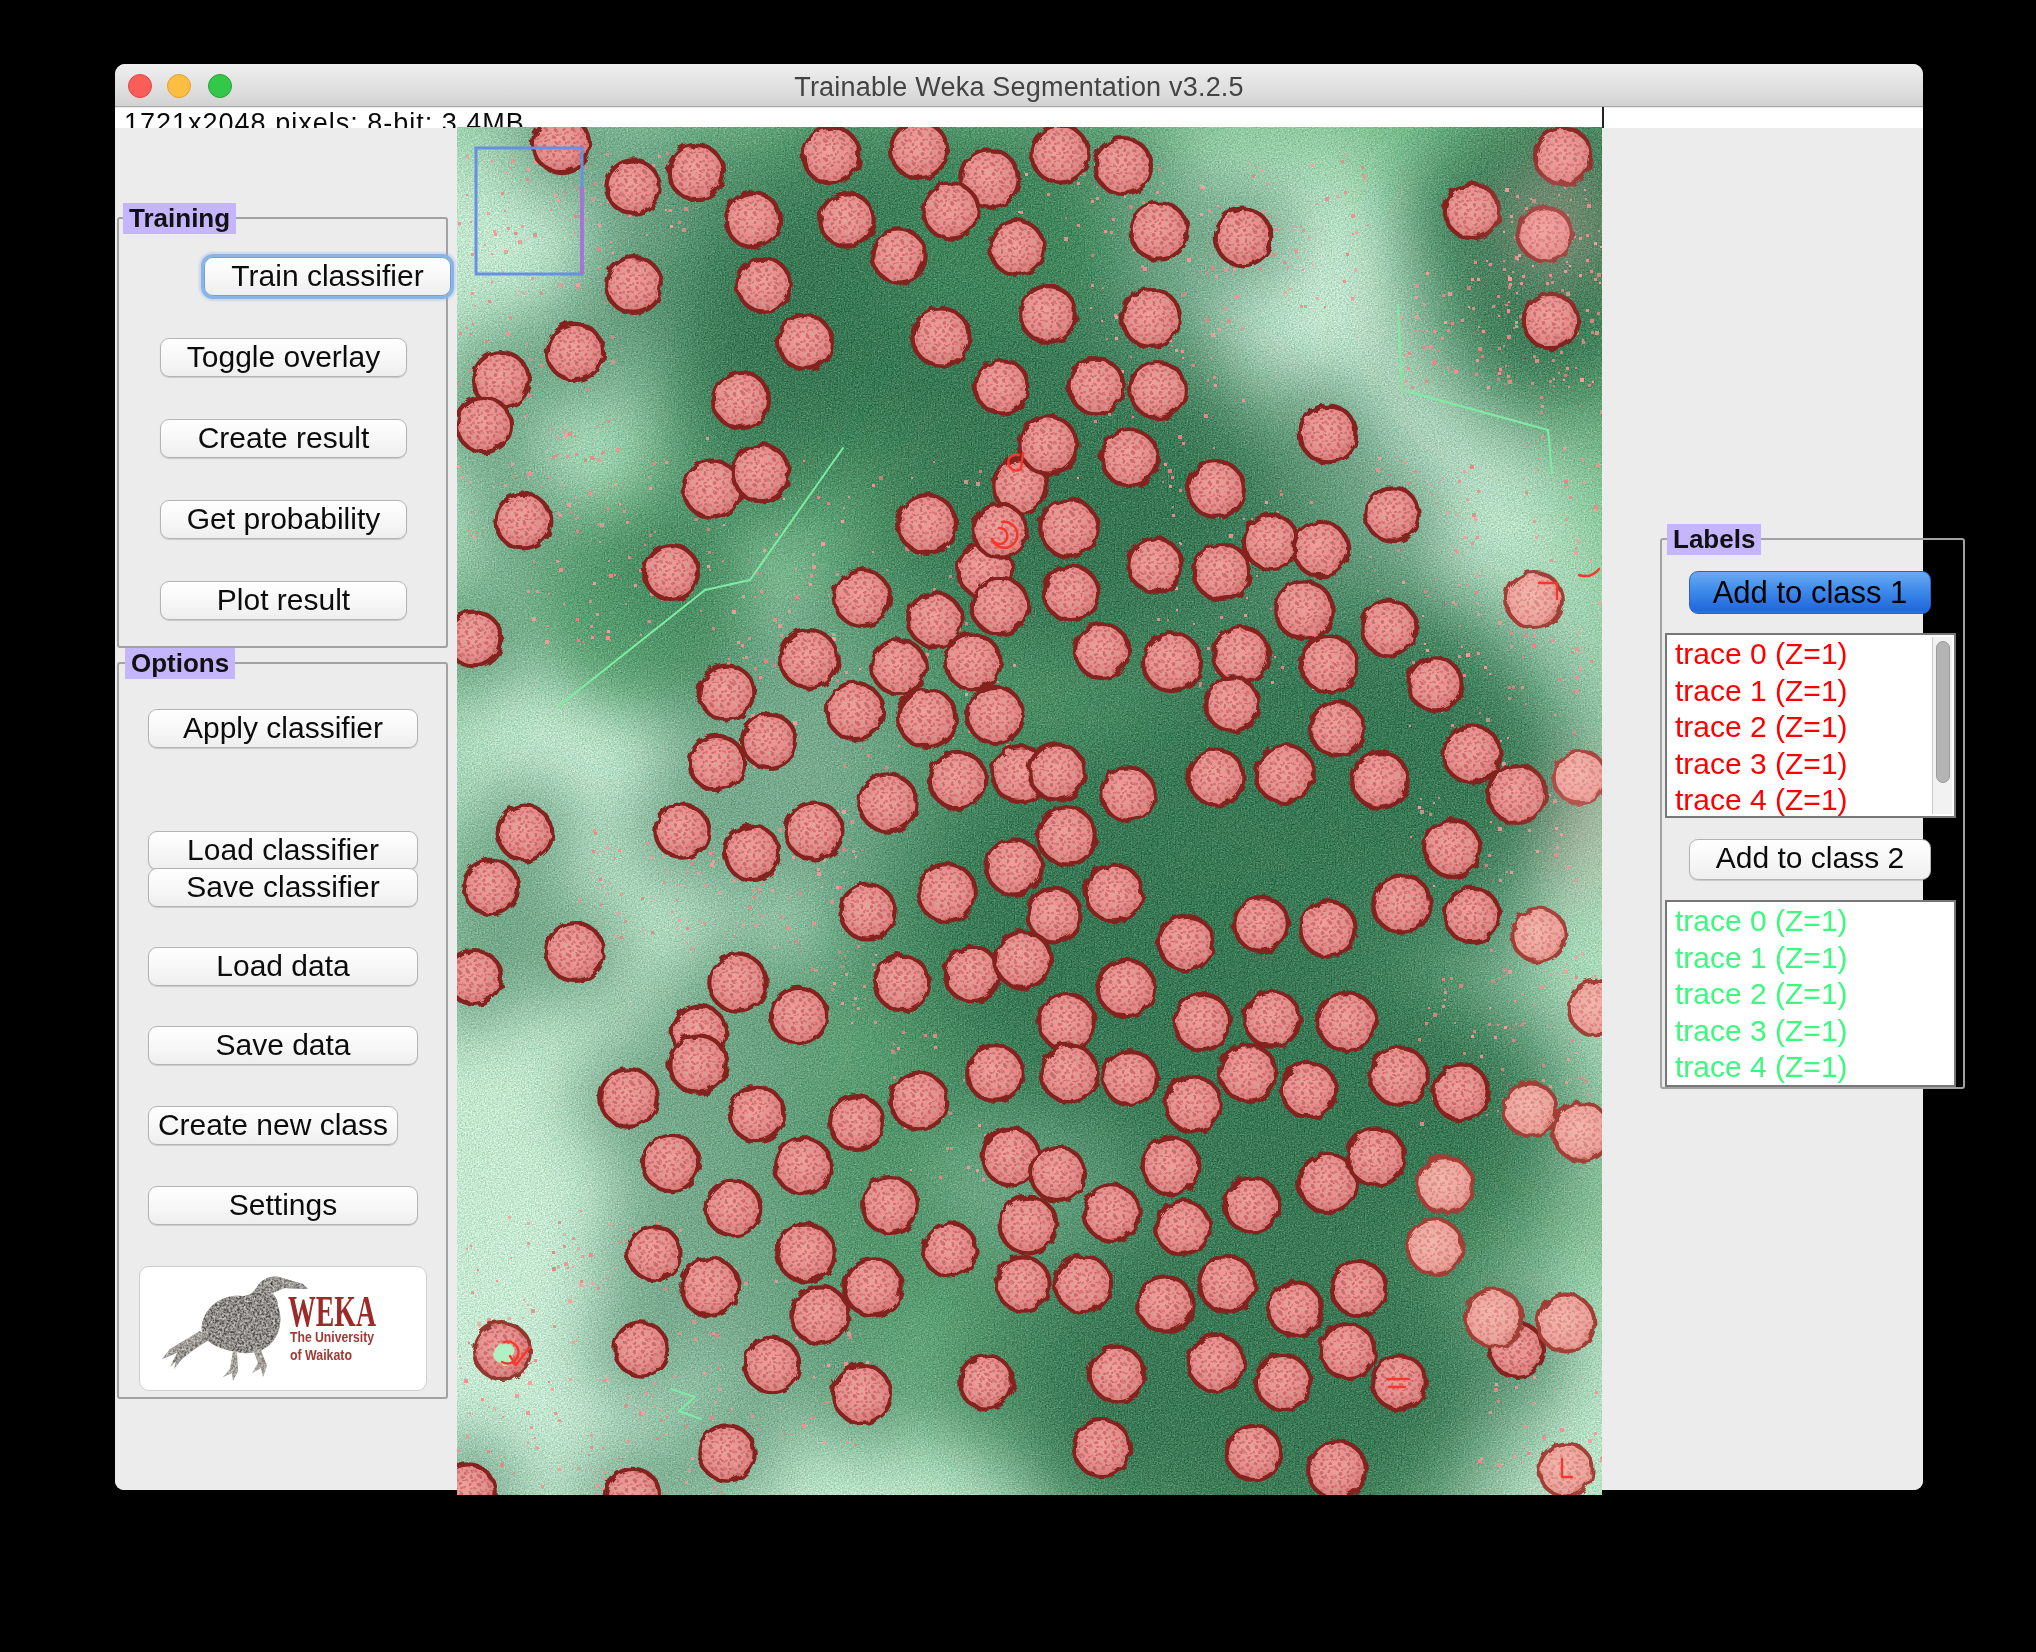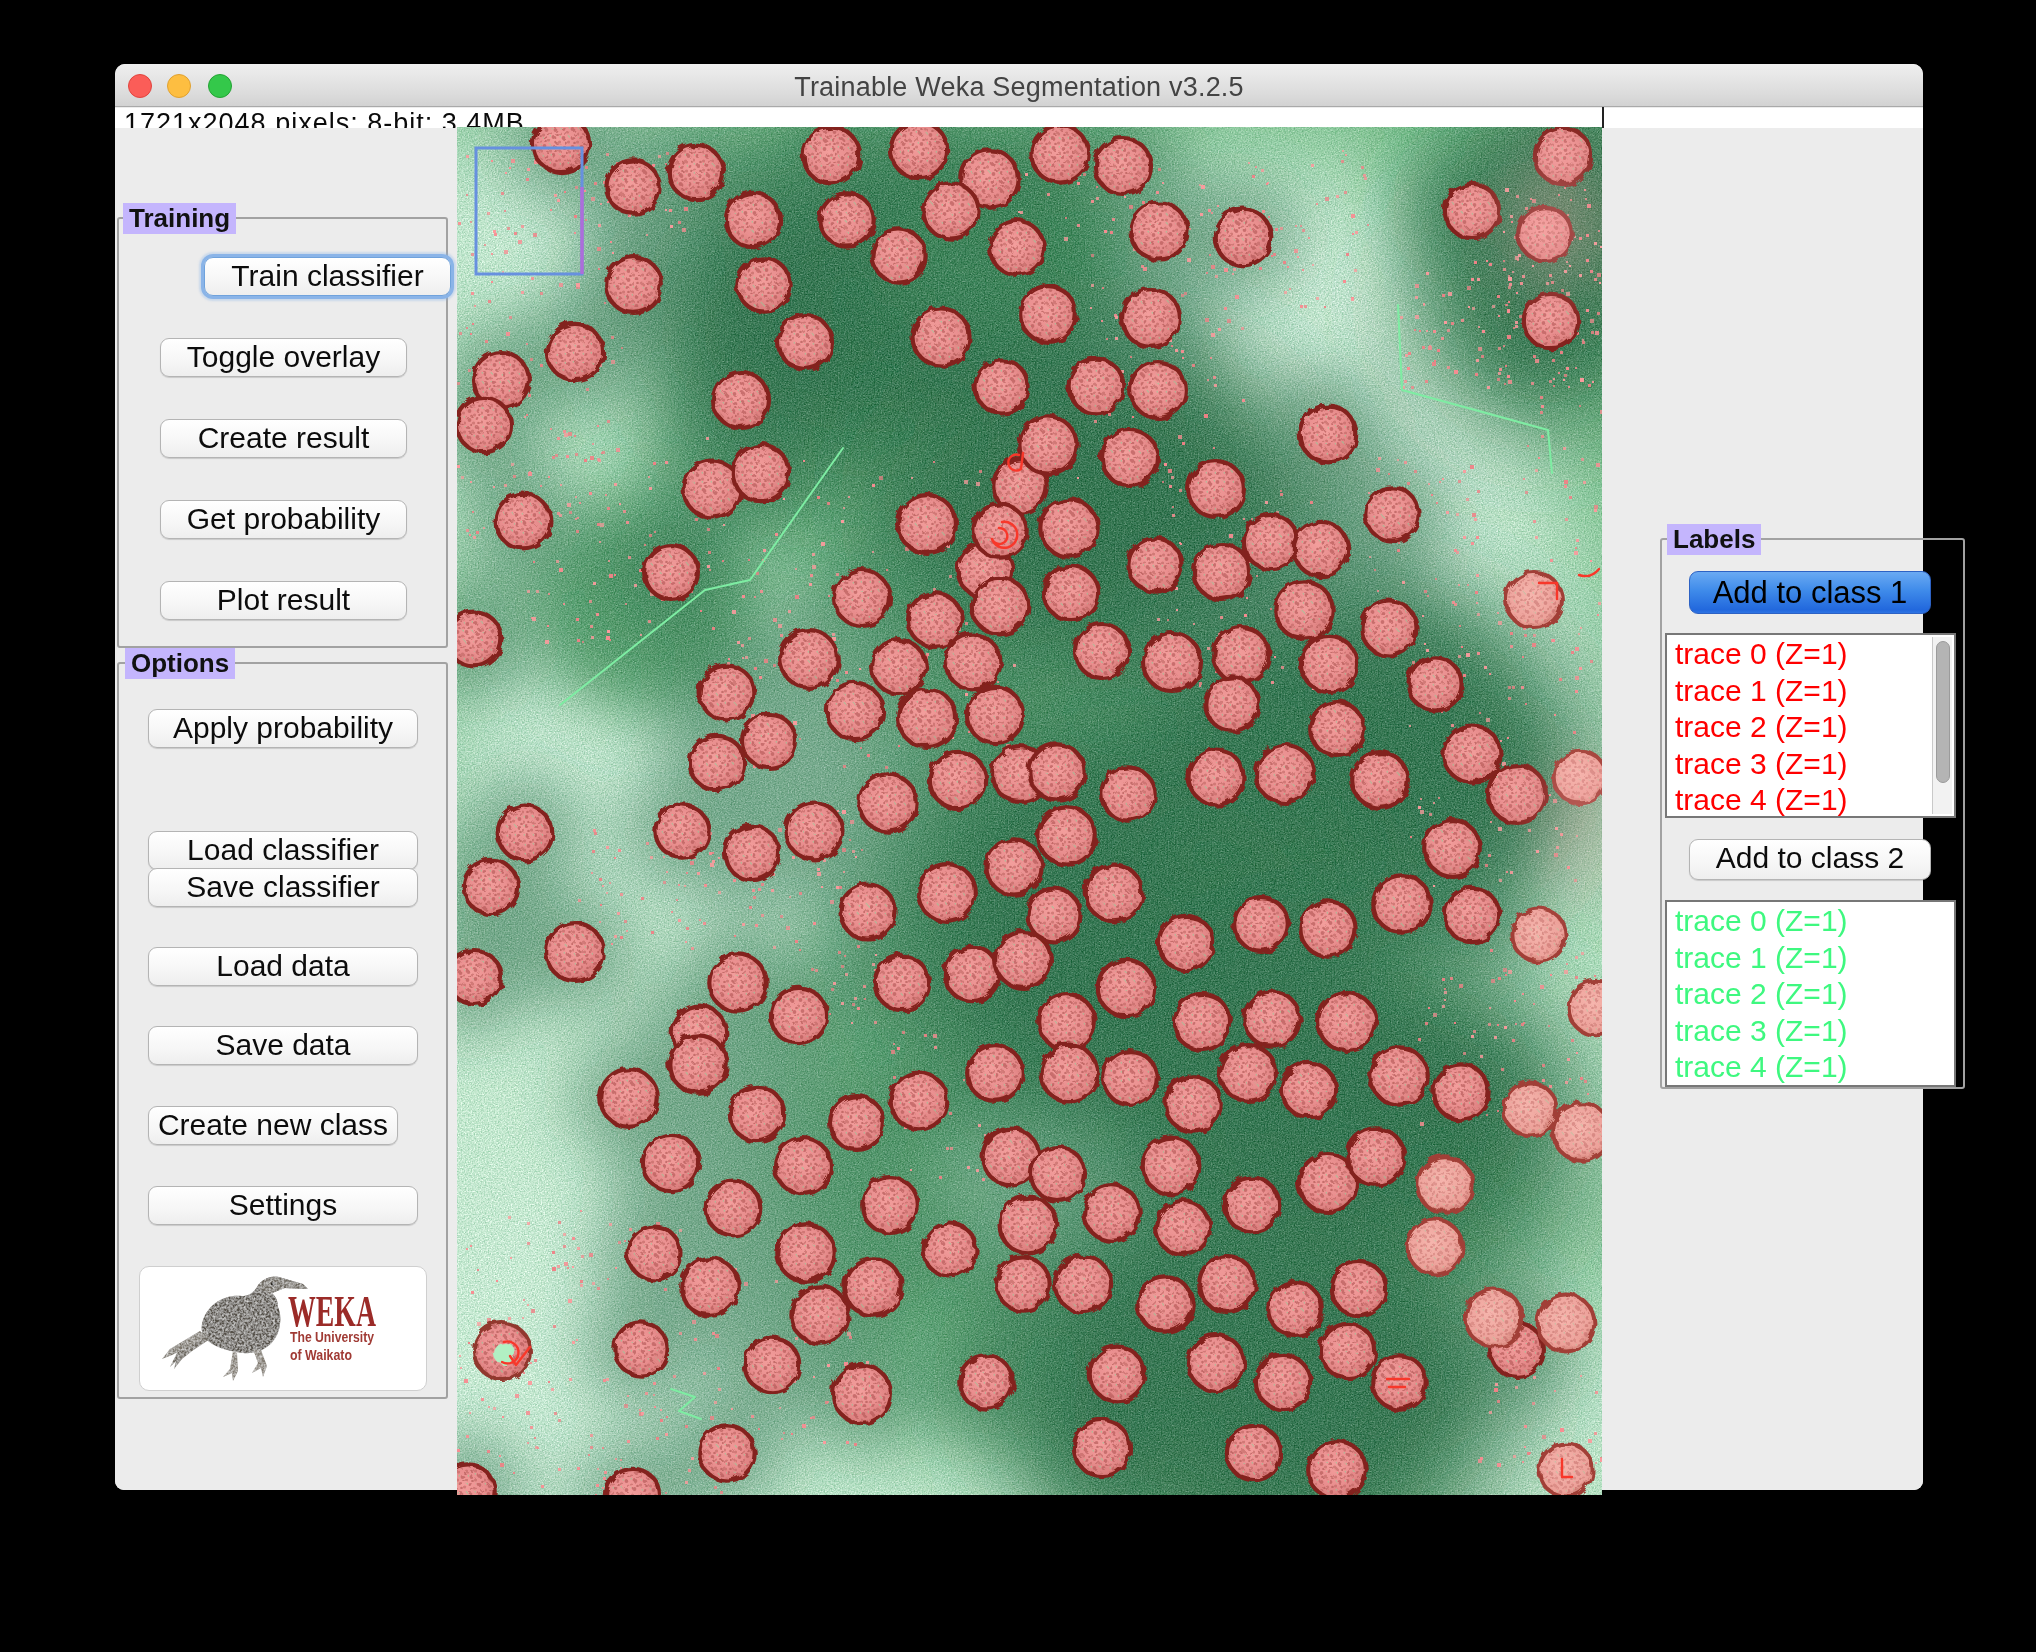--- a/index.html
+++ b/index.html
@@ -57,7 +57,7 @@
     <div class="btn" style="left:45px; top:453px; width:247px;">Plot result</div>
     <div class="gbox" style="left:2px; top:534px; width:331px; height:737px;"></div>
     <div class="glabel" style="left:10px; top:520px;">Options</div>
-    <div class="btn" style="left:33px; top:581px; width:270px;">Apply probability</div>
+    <div class="btn" style="left:33px; top:581px; width:270px;">Apply classifier</div>
     <div class="btn" style="left:33px; top:660px; width:270px;margin-top:43px;">Load classifier</div>
     <div class="btn" style="left:33px; top:740px; width:270px;">Save classifier</div>
     <div class="btn" style="left:33px; top:819px; width:270px;">Load data</div>

